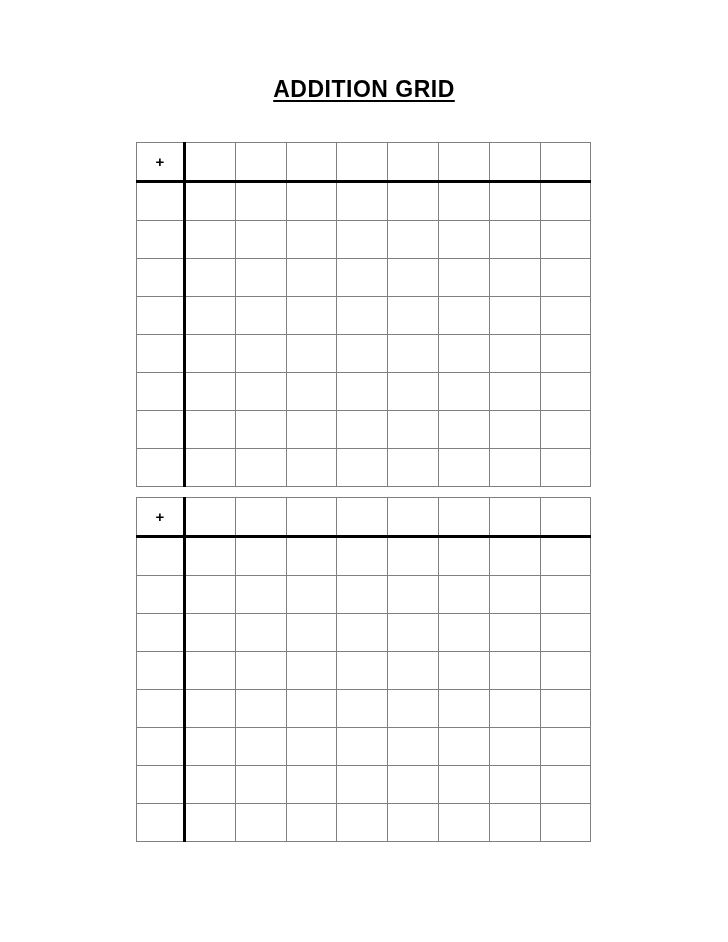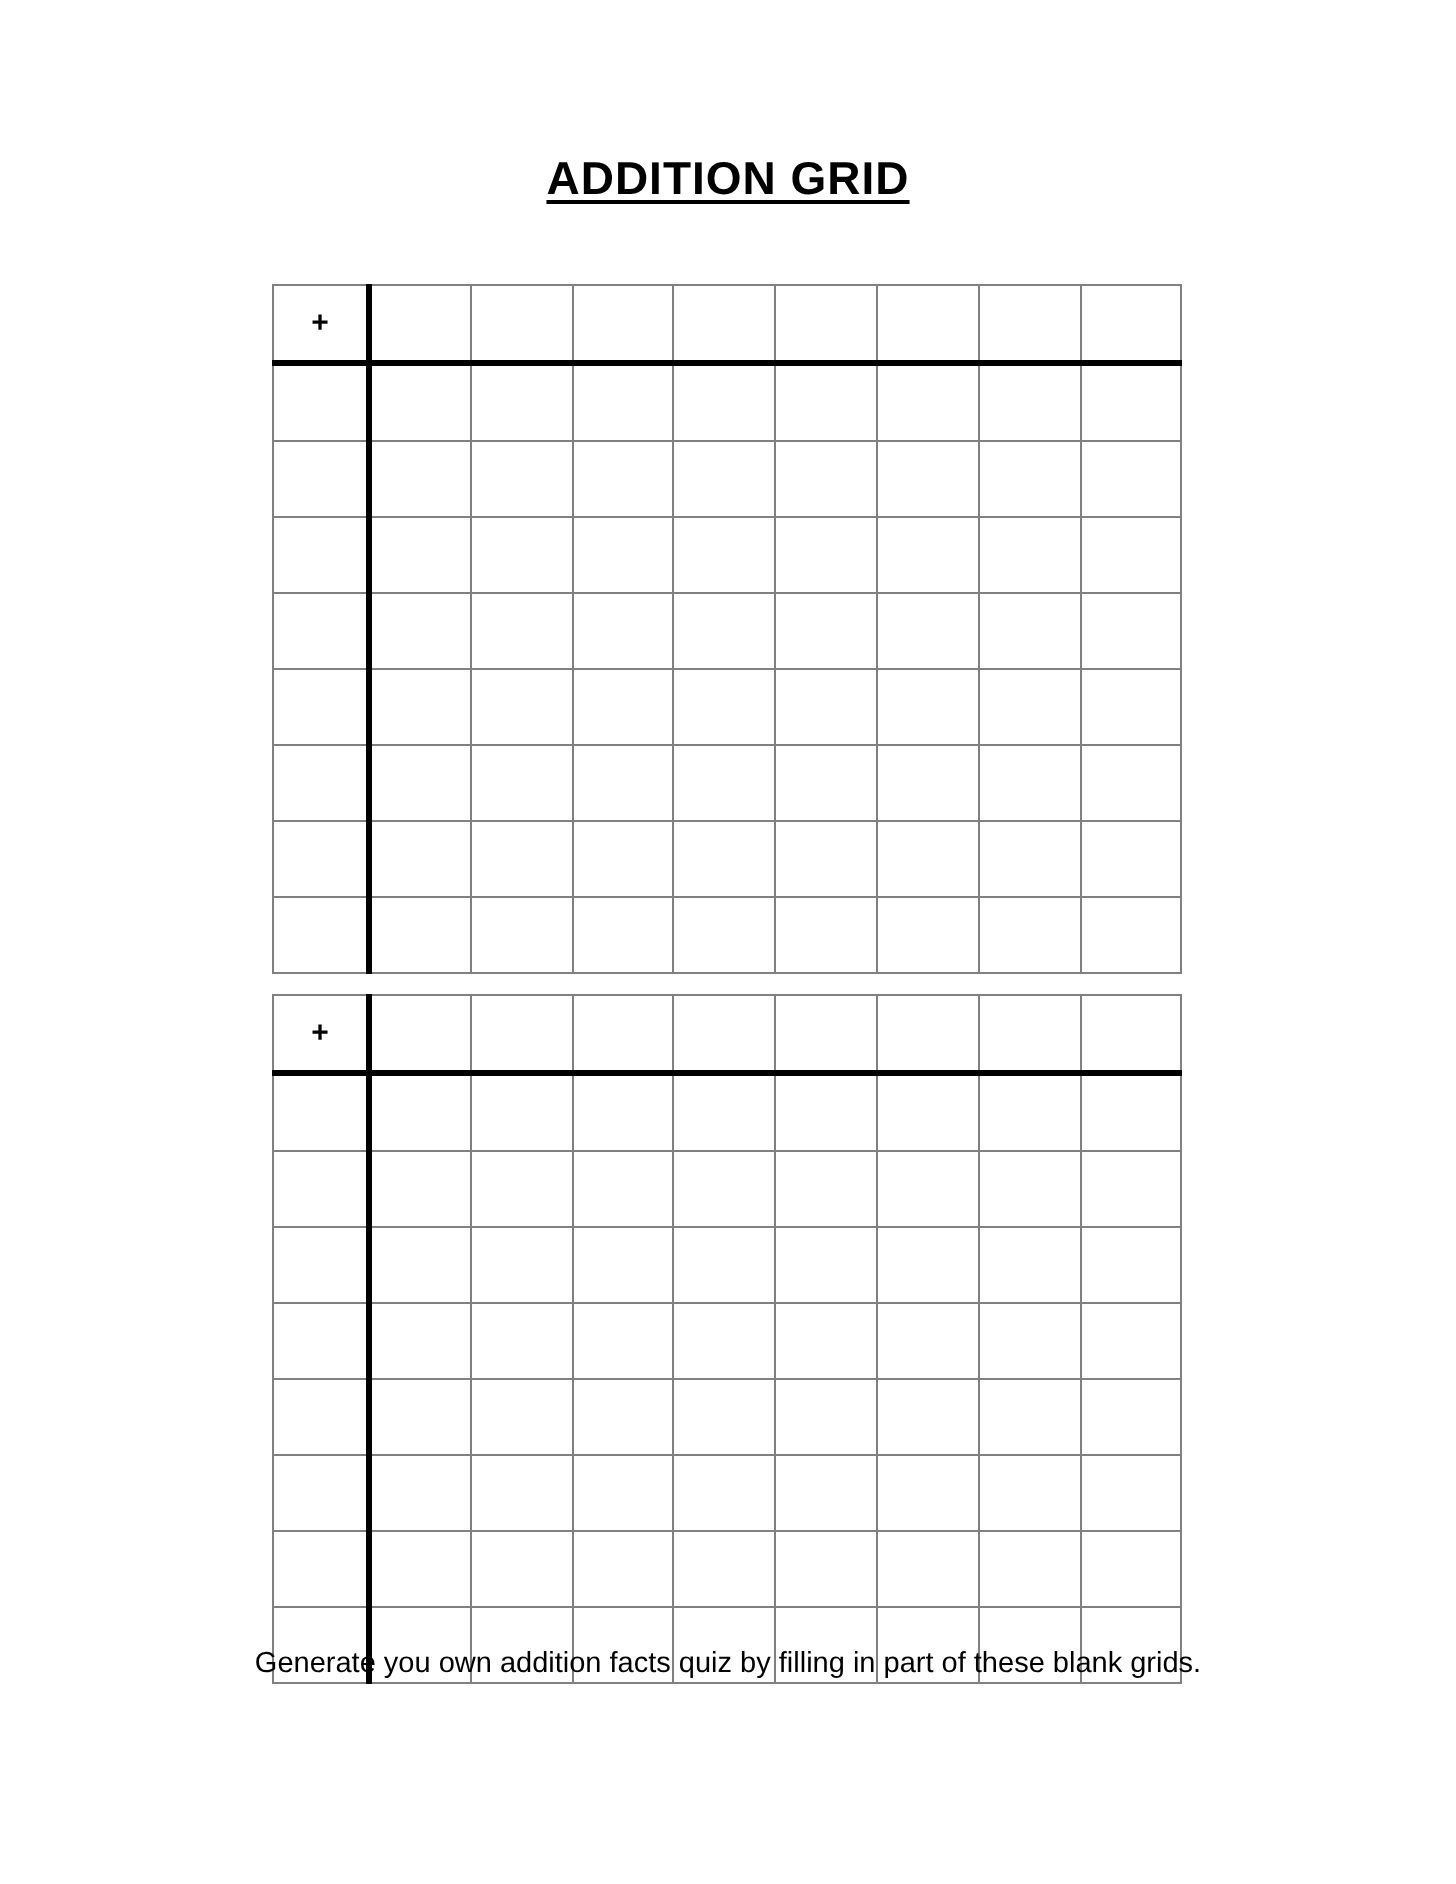--- a/index.html
+++ b/index.html
@@ -329,7 +329,6 @@
     </table>
   </div>
 
-  <div class="caption">Generate you own addition facts quiz by filling in part of these blank grids.</div>
 
 </div>
 

